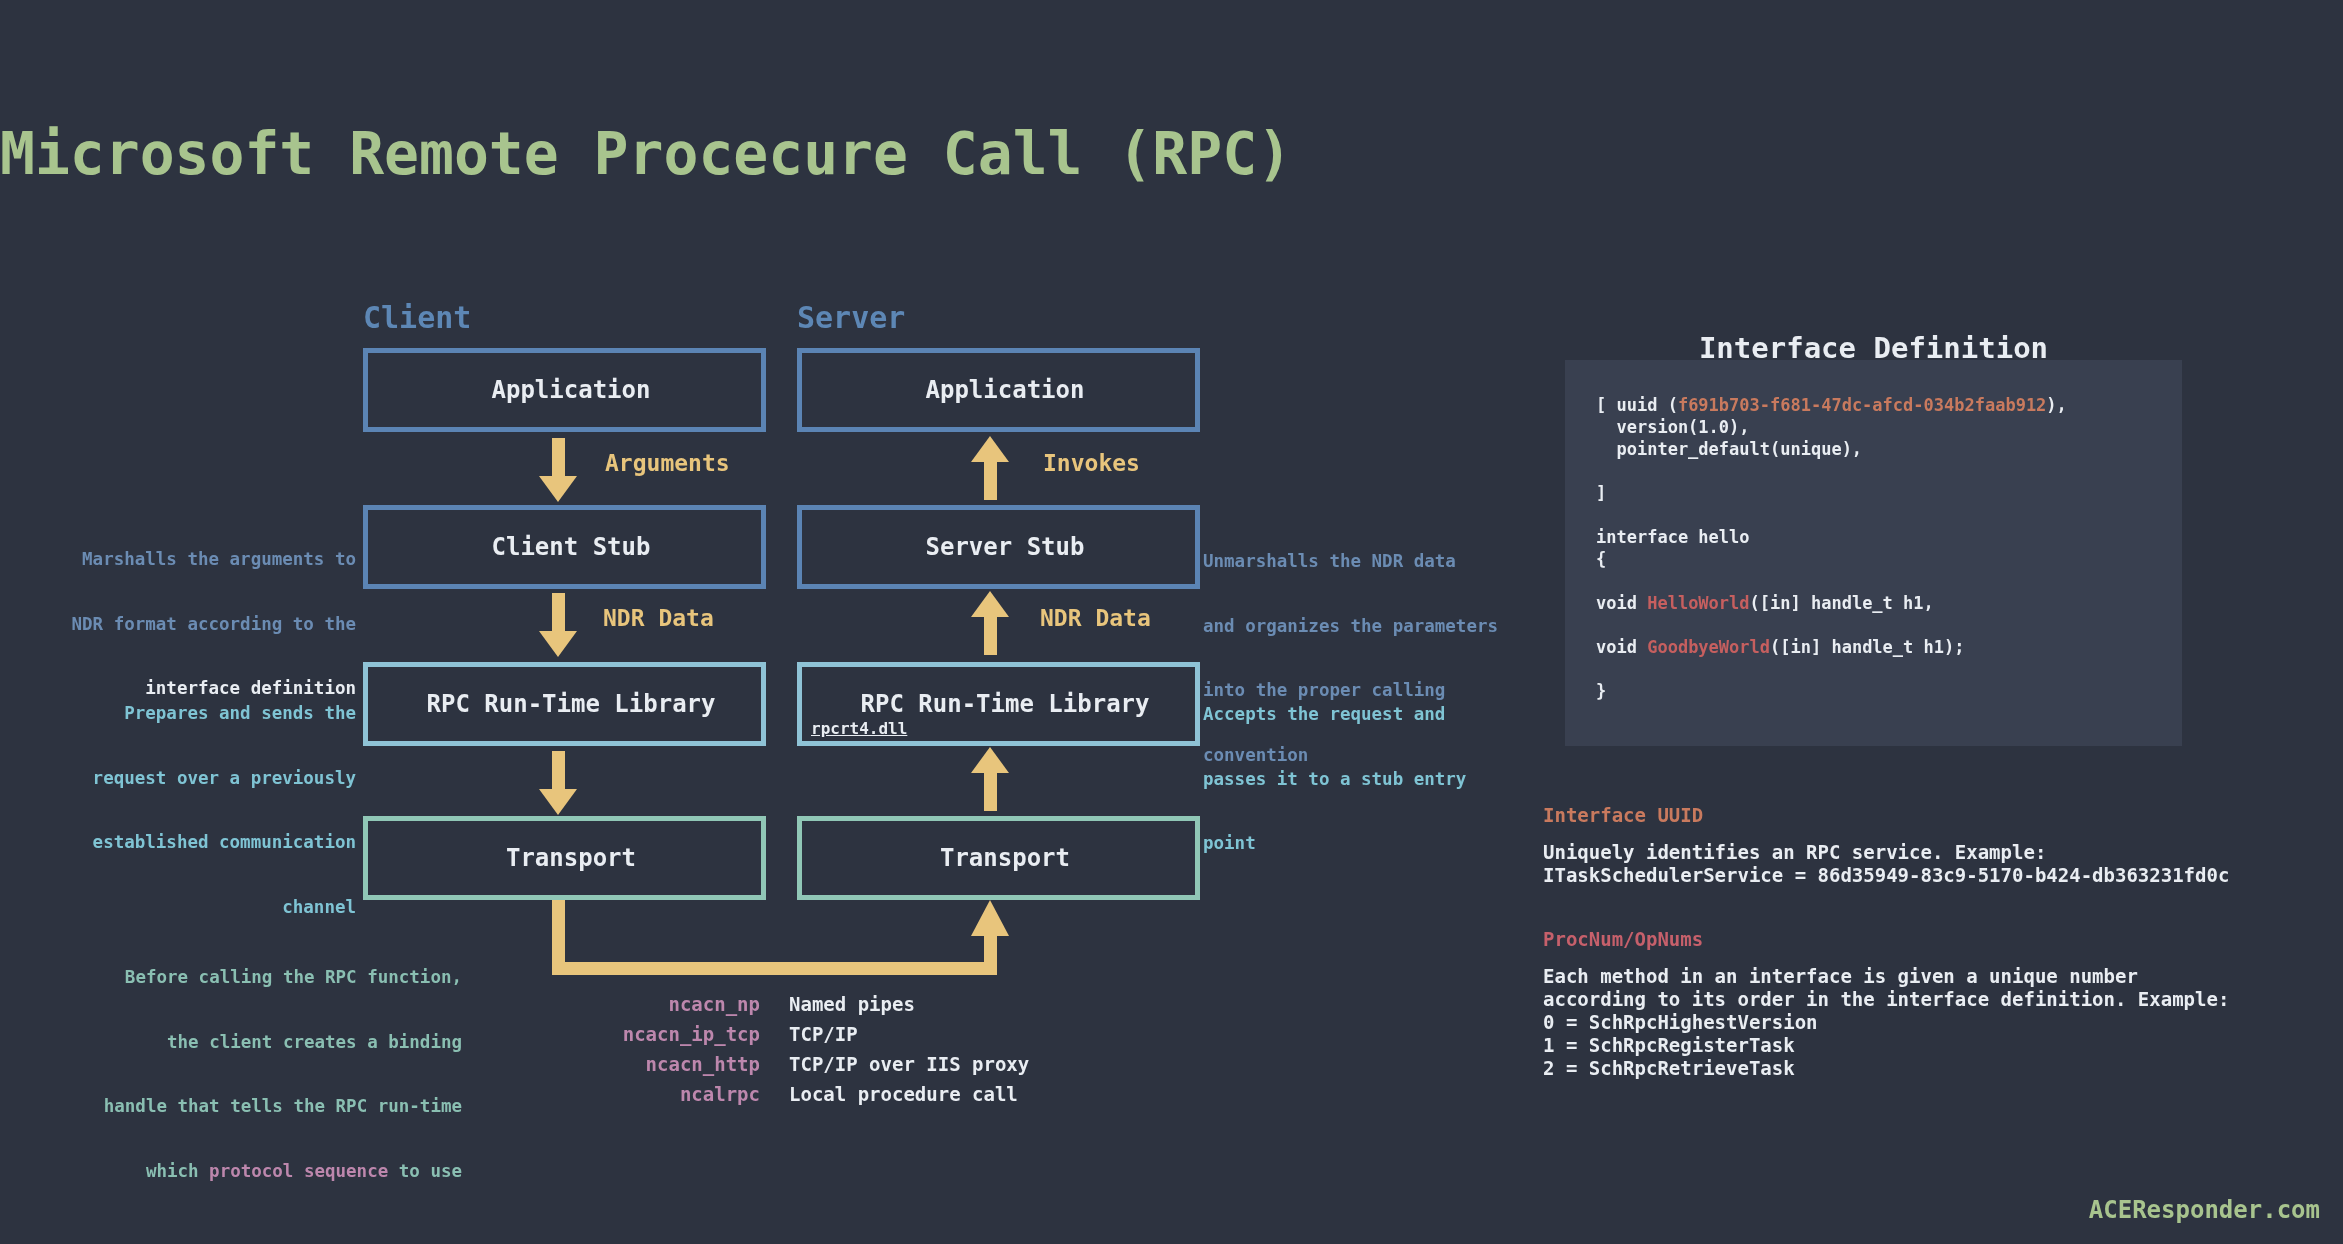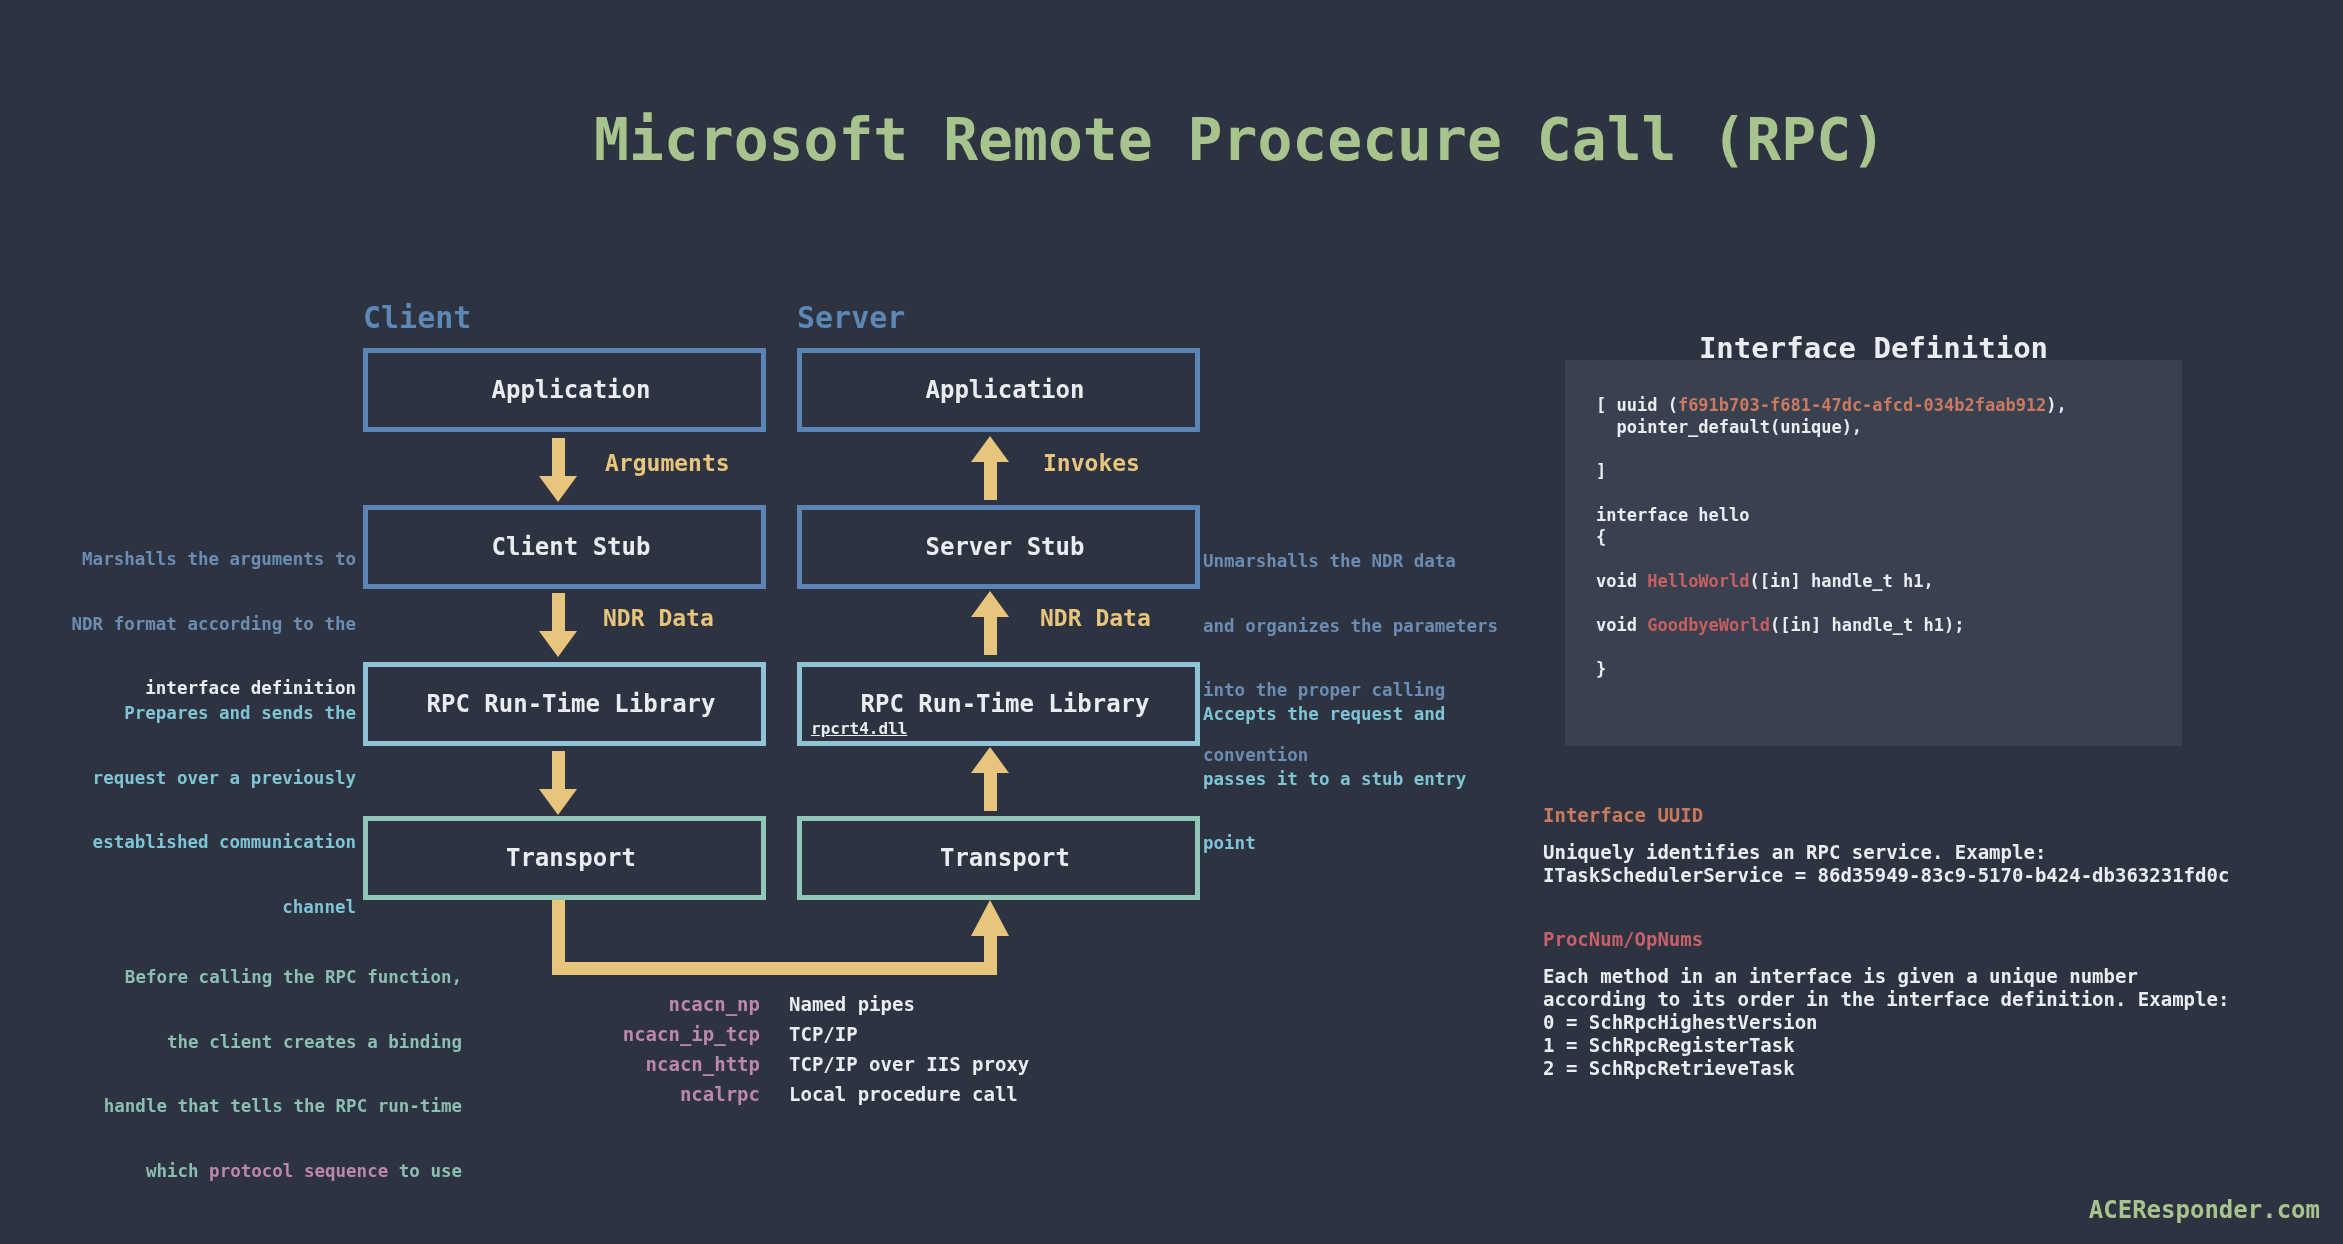--- a/index.html
+++ b/index.html
@@ -8,7 +8,7 @@
     background:var(--bg,#2d3340);
     font-family:"DejaVu Sans Mono", monospace;font-weight:700;
   }
-  .title{position:absolute;top:106px;left:0;width:1886px;text-align:right;
+  .title{position:absolute;top:120px;left:0;width:1886px;text-align:left;
     font-size:58px;color:var(--sage_green);}
   .col-header{position:absolute;top:300px;width:390px;text-align:left;
     font-size:30px;color:var(--steel_blue);}

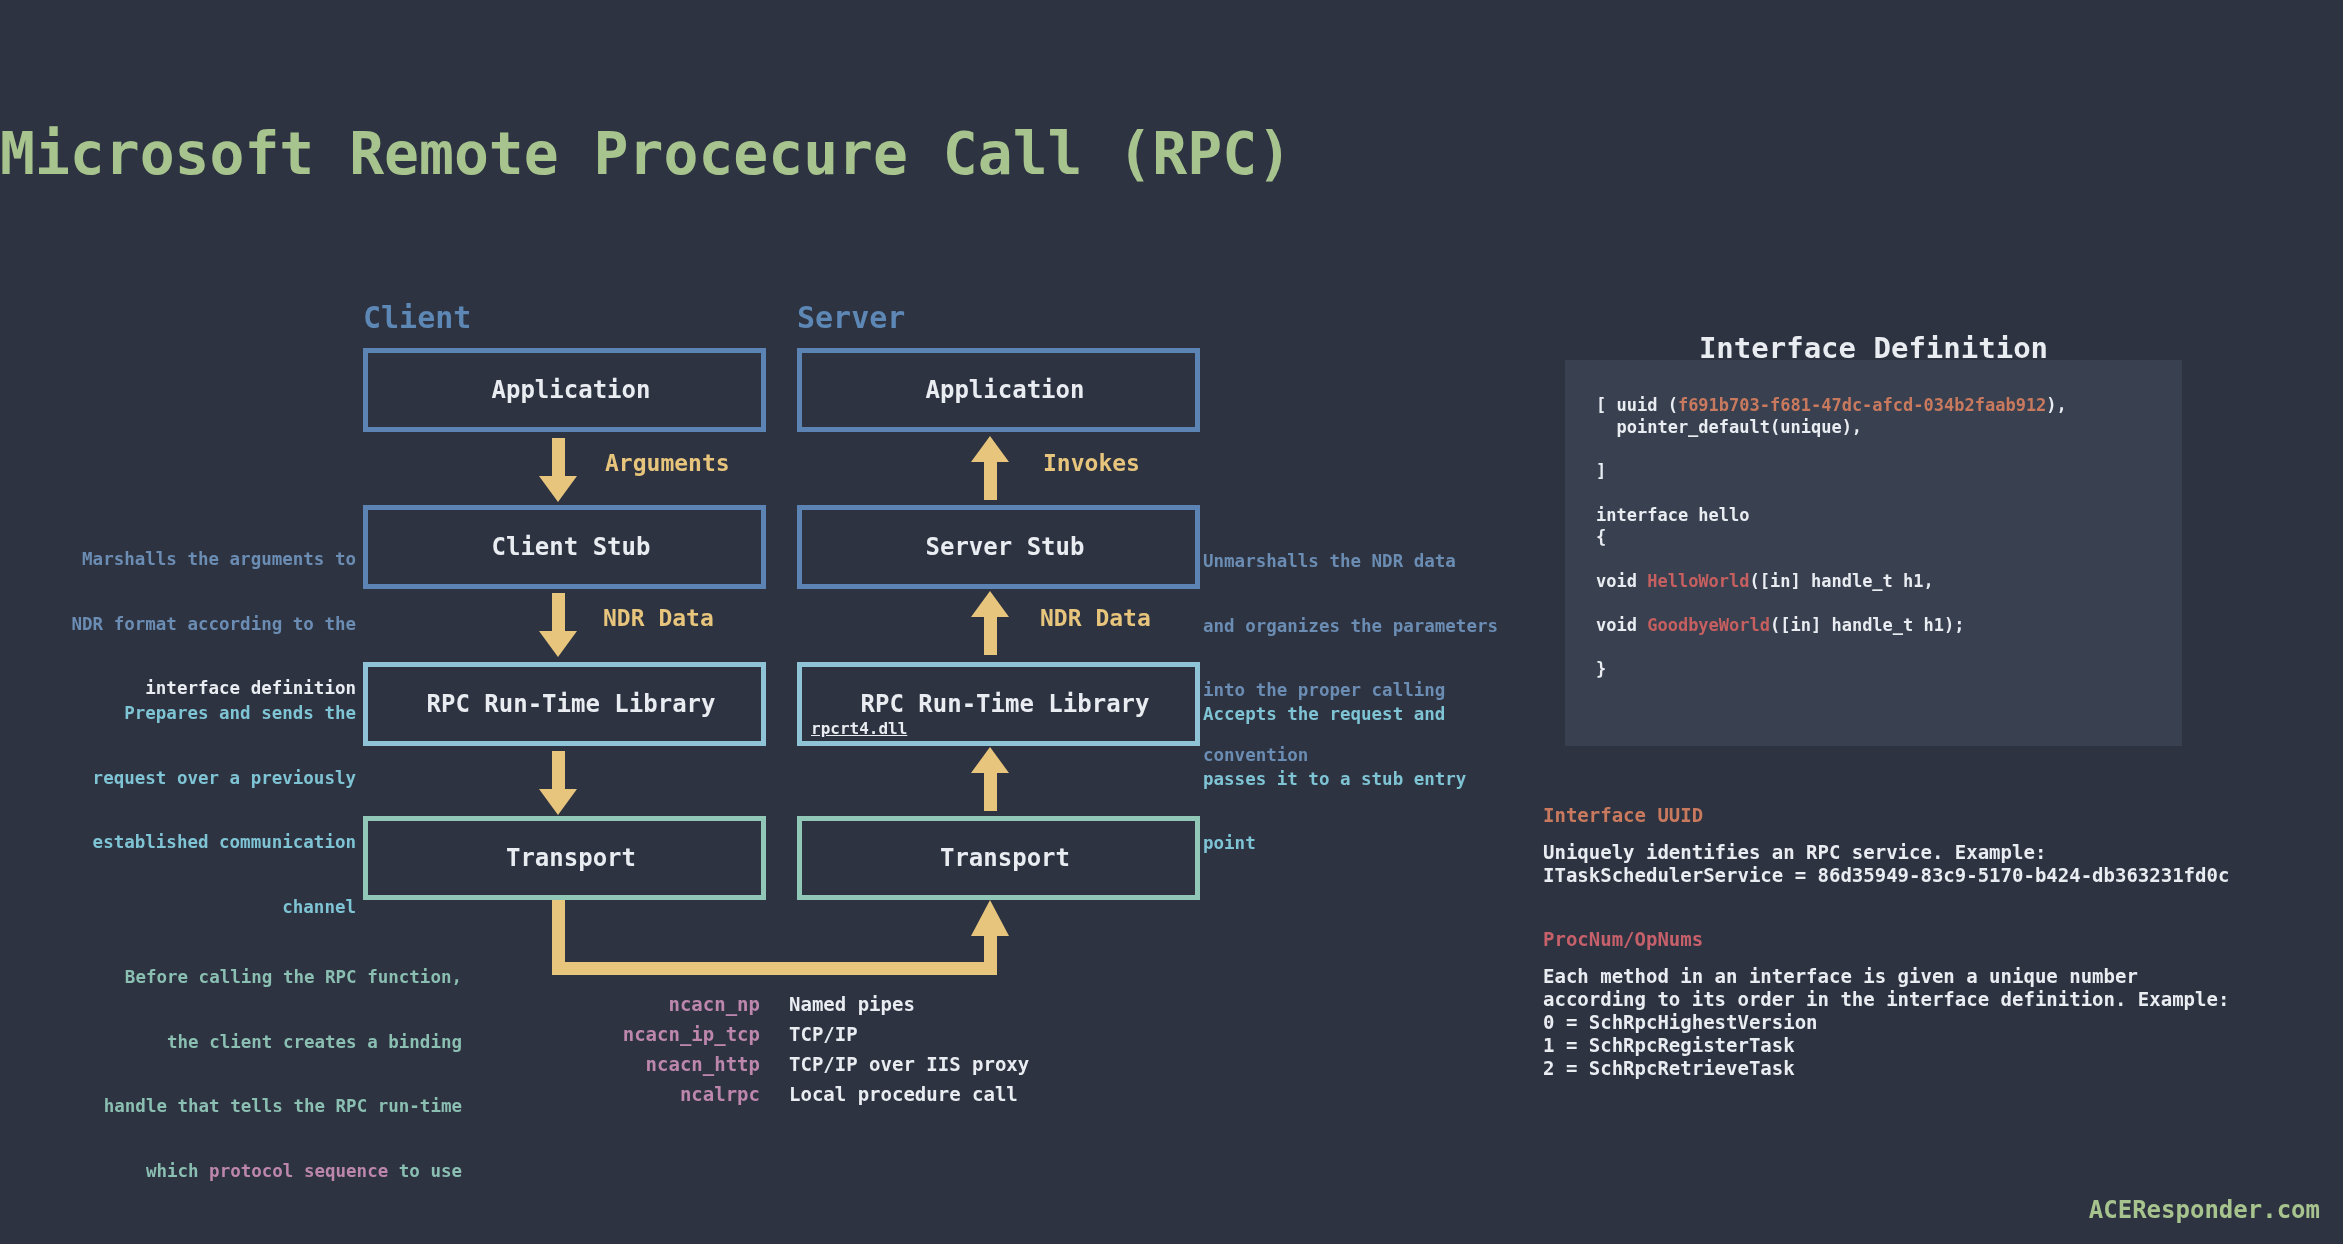--- a/index.html
+++ b/index.html
@@ -176,6 +176,7 @@
   <div class="idl-title">Interface Definition</div>
   <div class="idl-panel">
     <div class="code-line"><span>[ uuid (</span><span class="orange">f691b703-f681-47dc-afcd-034b2faab912</span><span>),</span></div>
+    <div class="code-line"><span>  version(1.0),</span></div>
     <div class="code-line"><span>  pointer_default(unique),</span></div>
     <div class="code-line"><span></span></div>
     <div class="code-line"><span>]</span></div>

